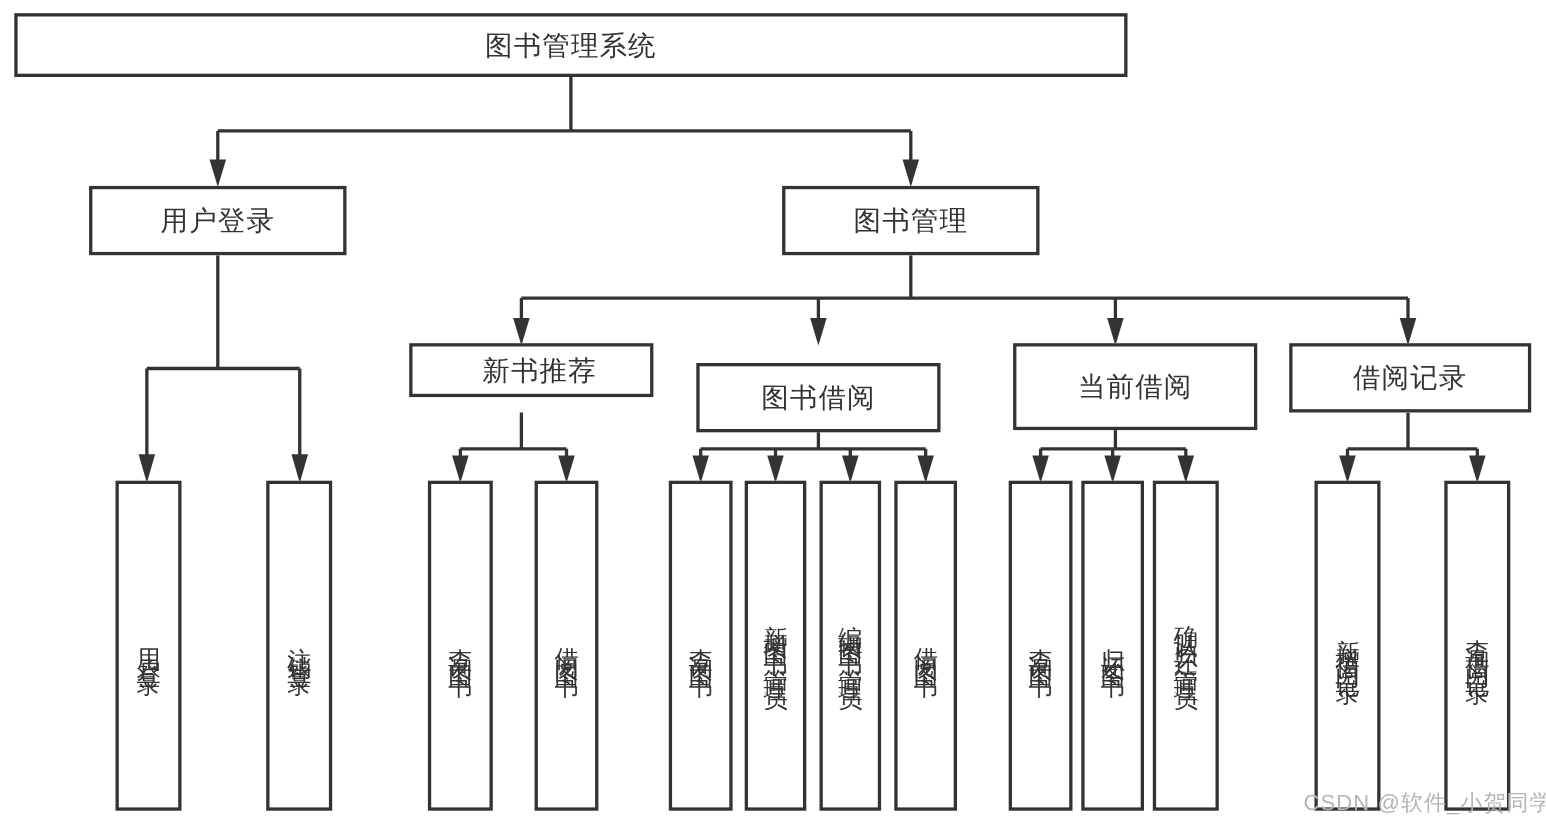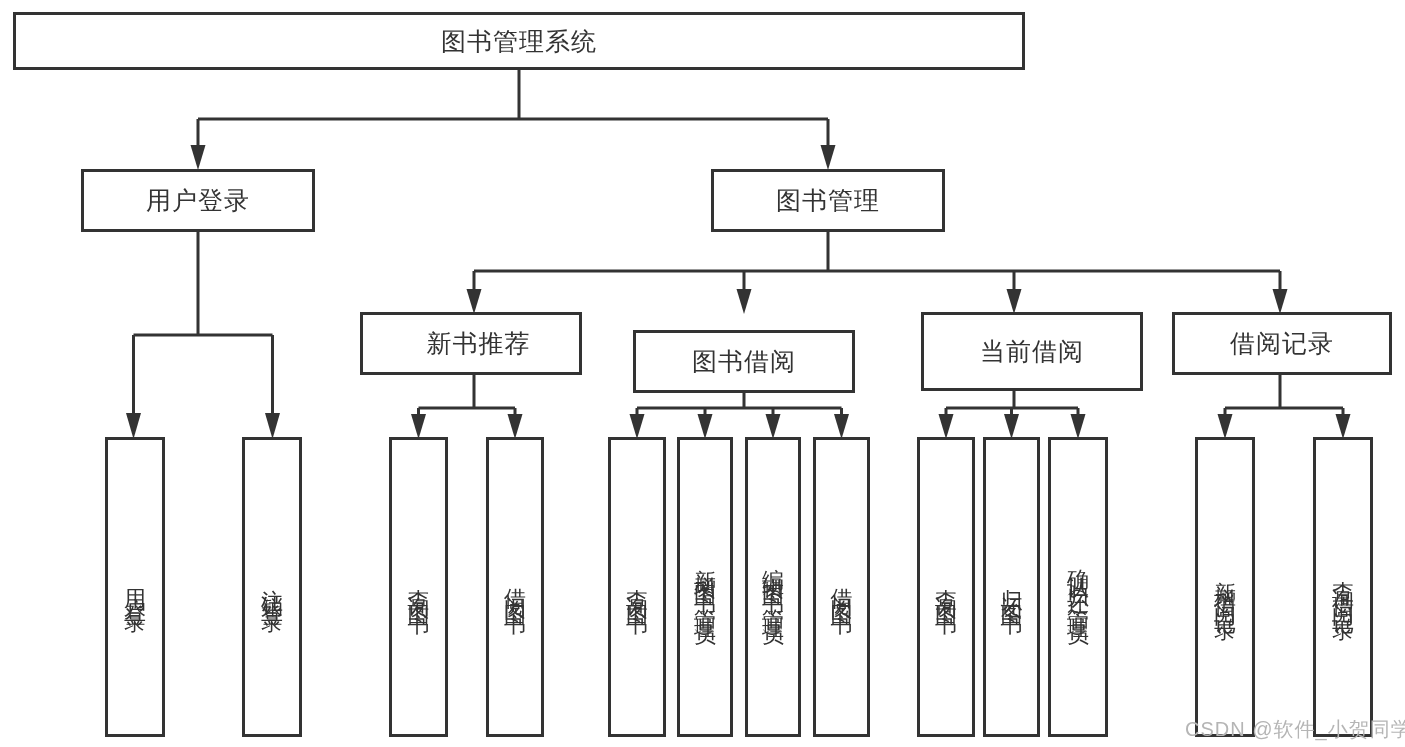--- a/index.html
+++ b/index.html
@@ -110,7 +110,7 @@
   <div class="node hbox" style="left:81px; top:169px; width:234px; height:63px;">用户登录</div>
   <div class="node hbox" style="left:711px; top:169px; width:234px; height:63px;">图书管理</div>
 
-  <div class="node hbox" style="left:360px; top:312px; width:222px; height:63px;padding-left:15px;">新书推荐</div>
+  <div class="node hbox" style="left:372px; top:312px; width:222px; height:49px;padding-left:15px;">新书推荐</div>
   <div class="node hbox" style="left:633px; top:330px; width:222px; height:63px;">图书借阅</div>
   <div class="node hbox" style="left:921px; top:312px; width:222px; height:79px;">当前借阅</div>
   <div class="node hbox" style="left:1172px; top:312px; width:220px; height:63px;">借阅记录</div>

